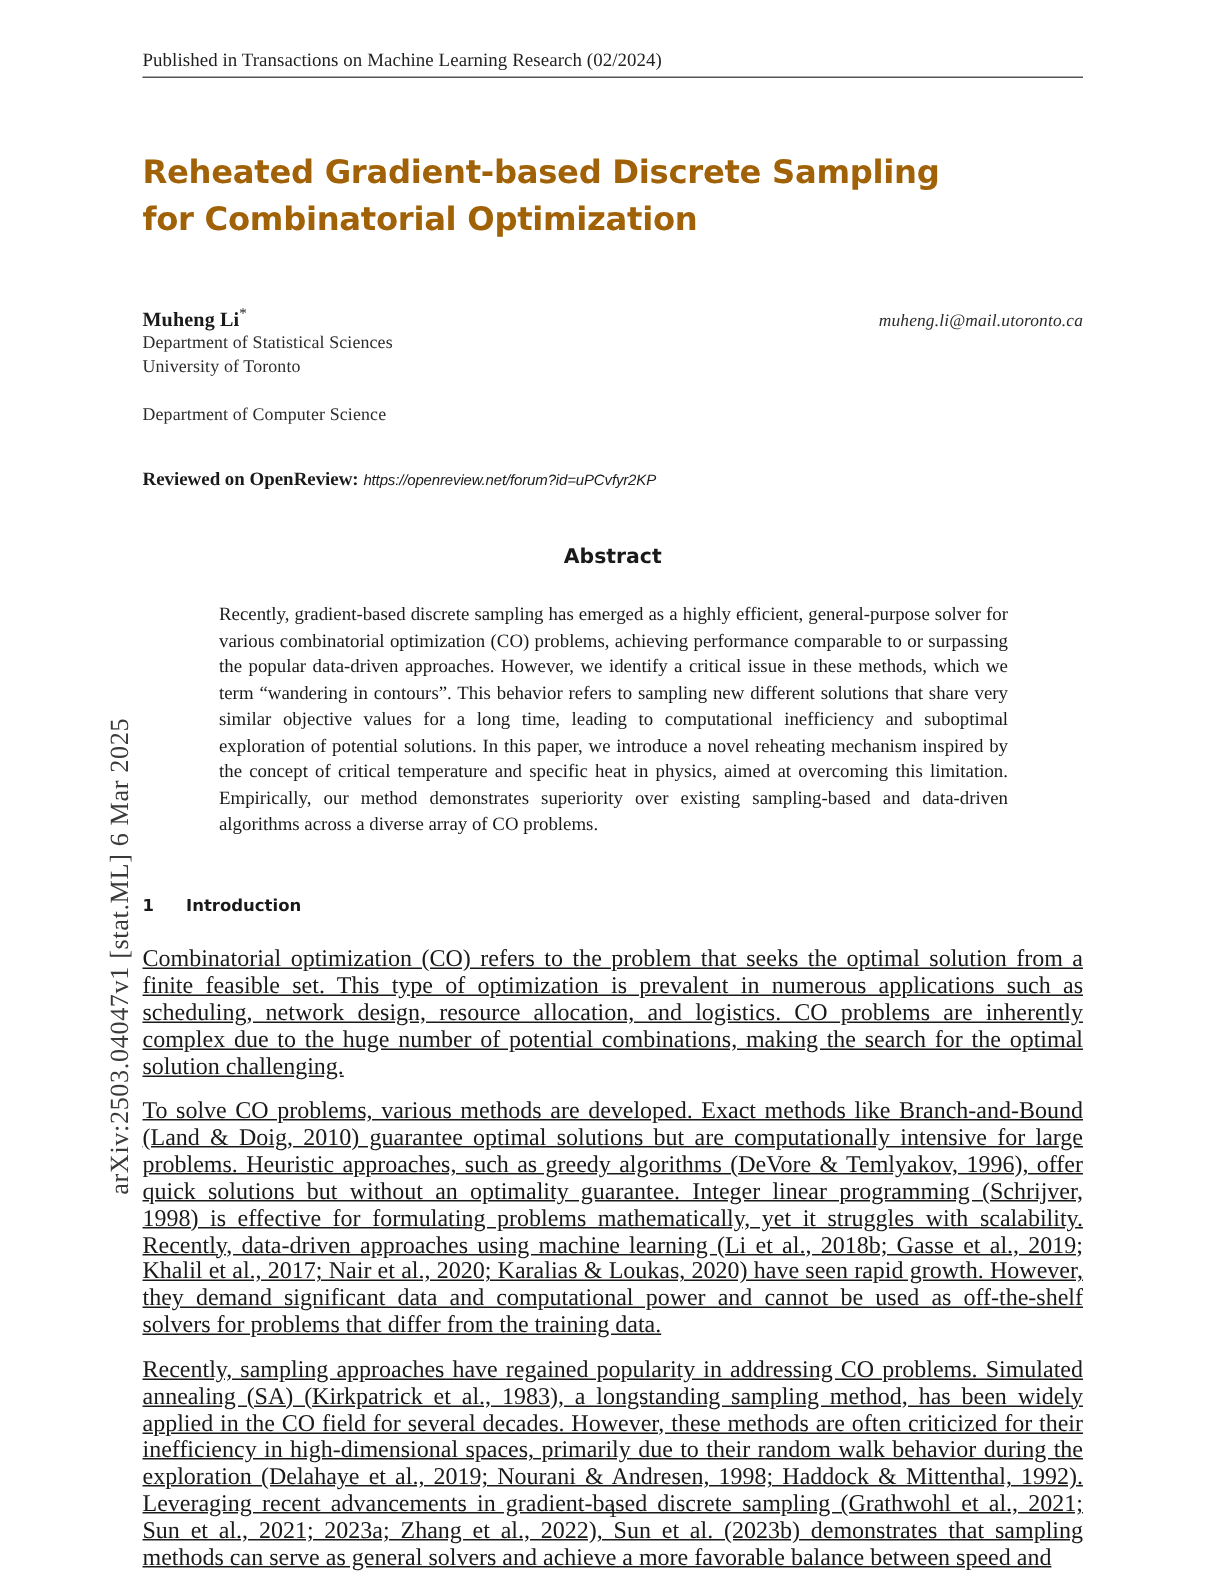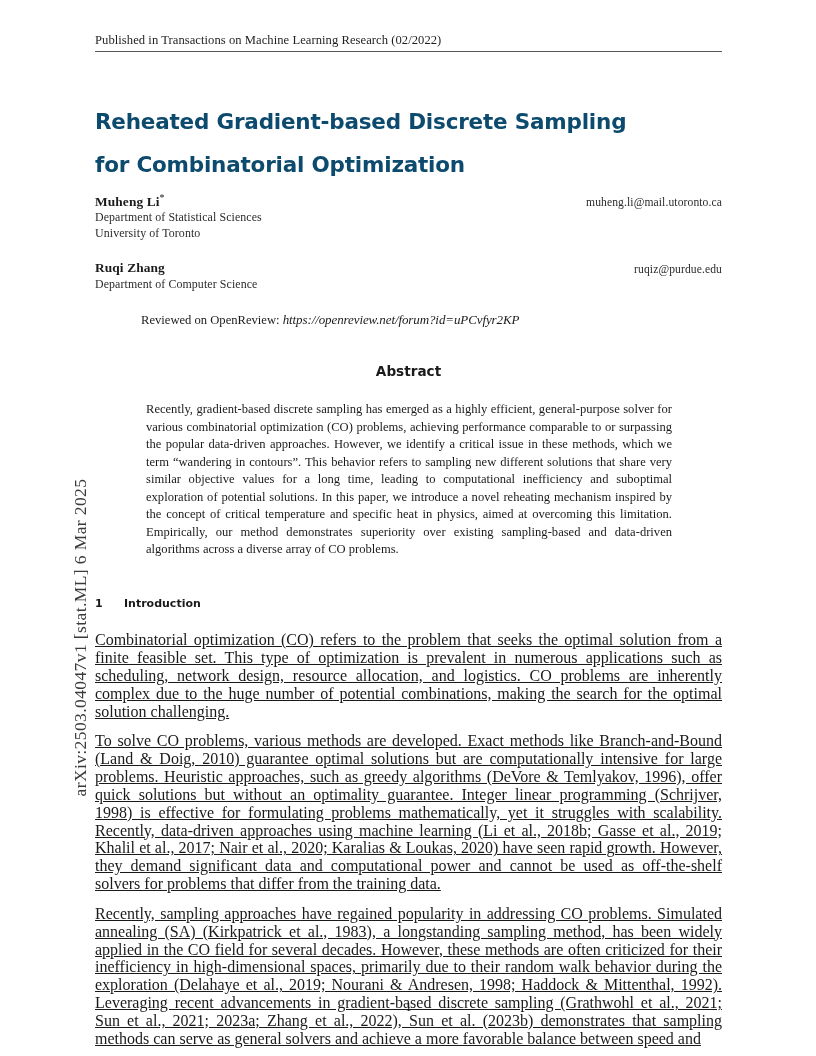--- a/index.html
+++ b/index.html
@@ -230,7 +230,7 @@
 <div id="page">
 
   <div id="running-head">
-    <div class="rh-text">Published in Transactions on Machine Learning Research (02/2022)</div>
+    <div class="rh-text">Published in Transactions on Machine Learning Research (02/2024)</div>
     <div class="rh-rule"></div>
   </div>
 

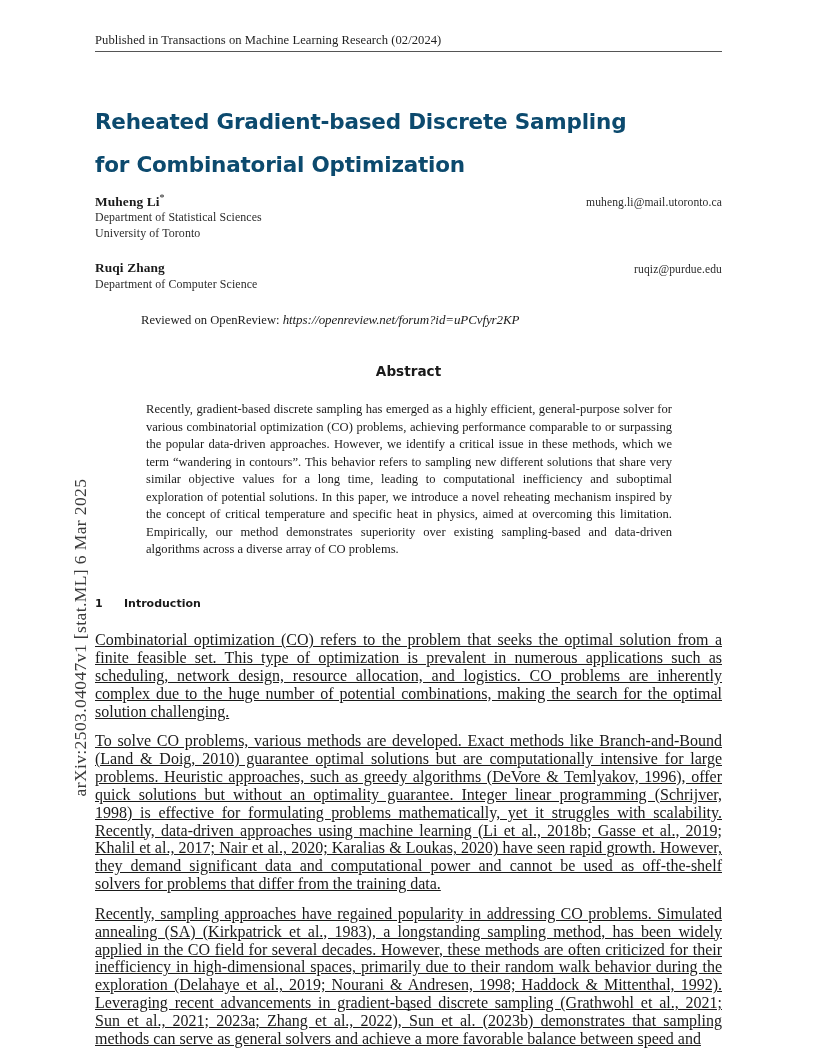--- a/index.html
+++ b/index.html
@@ -78,9 +78,9 @@
     font-family: "DejaVu Sans", sans-serif;
     font-weight: bold;
     font-size: 21.5px;
-    line-height: 43px;
+    line-height: 31px;
     letter-spacing: -0.2px;
-    color: #0c4a6e;
+    color: #a16207;
   }
 
   

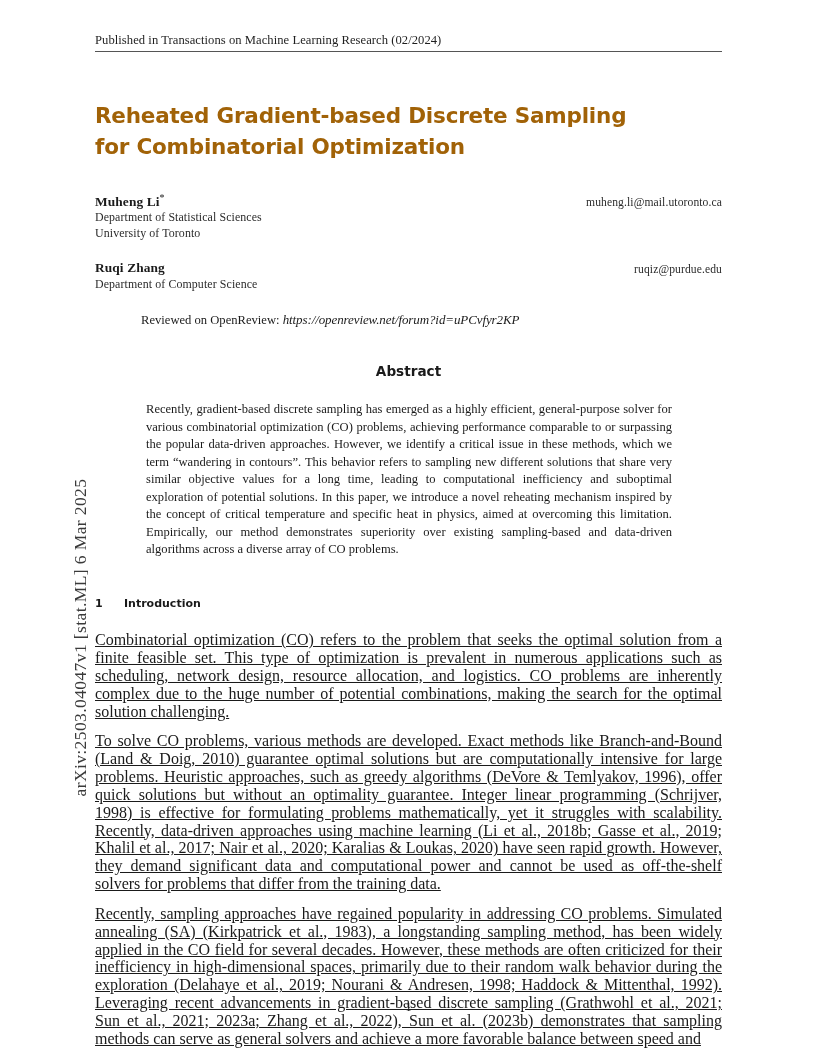--- a/index.html
+++ b/index.html
@@ -100,6 +100,7 @@
     font-weight: bold;
     font-size: 13.4px;
     letter-spacing: 0.1px;
+    margin-top: 12px;
   }
   .author-name .star {
     font-weight: normal;

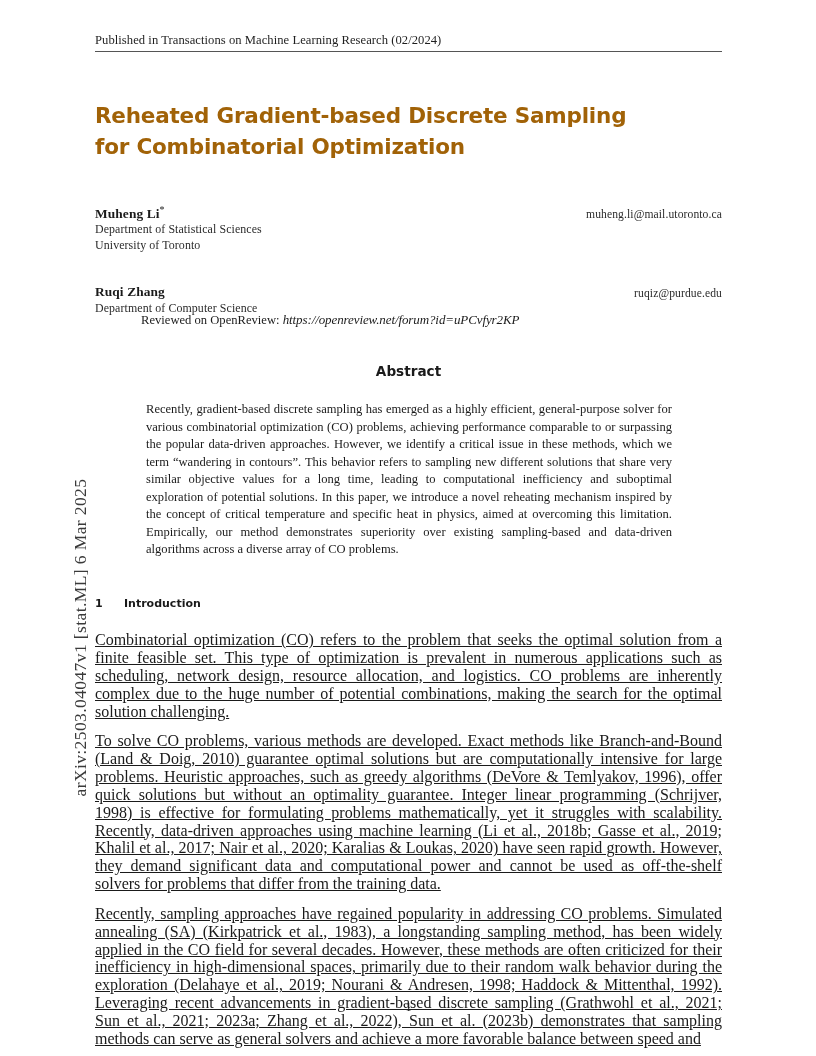--- a/index.html
+++ b/index.html
@@ -108,6 +108,7 @@
     vertical-align: super;
   }
   .author-email {
+    font-style: italic;
     font-size: 11.6px;
     color: #2b2b2b;
     letter-spacing: 0.1px;

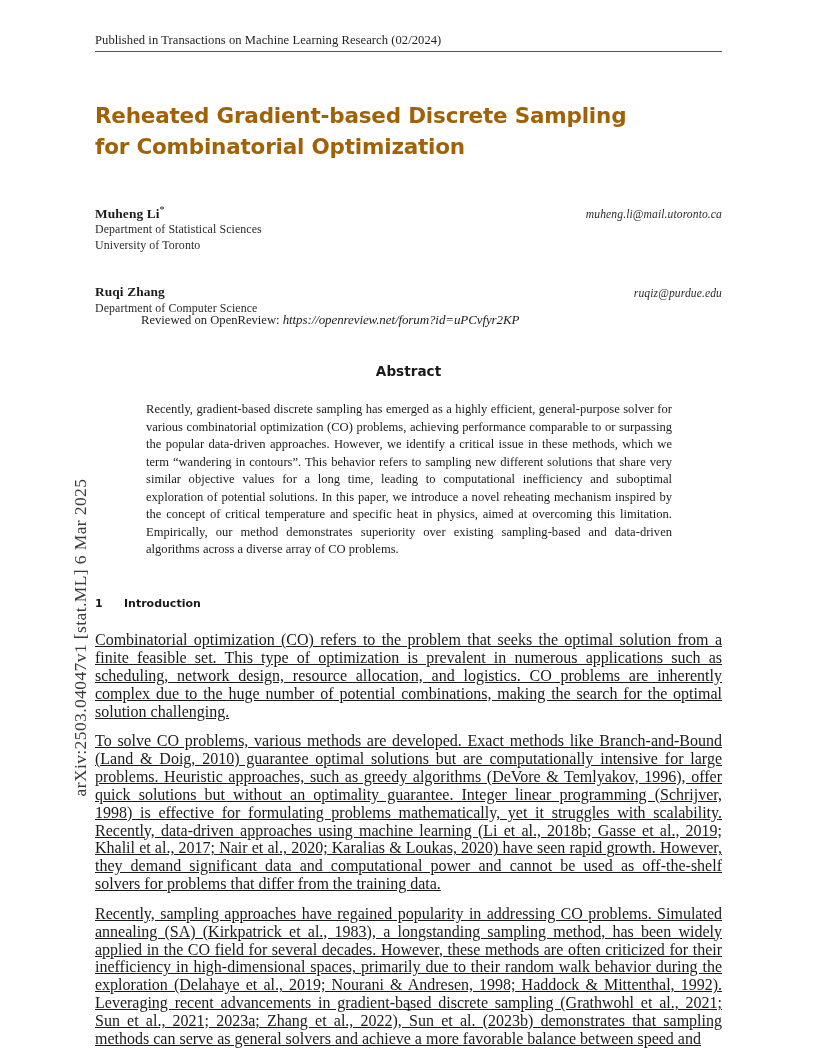--- a/index.html
+++ b/index.html
@@ -250,10 +250,6 @@
     </div>
 
     <div class="author-block">
-      <div class="author-row">
-        <div class="author-name"><span>Ruqi Zhang</span><span class="star"></span></div>
-        <div class="author-email">ruqiz@purdue.edu</div>
-      </div>
       <div class="affil">Department of Computer Science</div>
     </div>
 

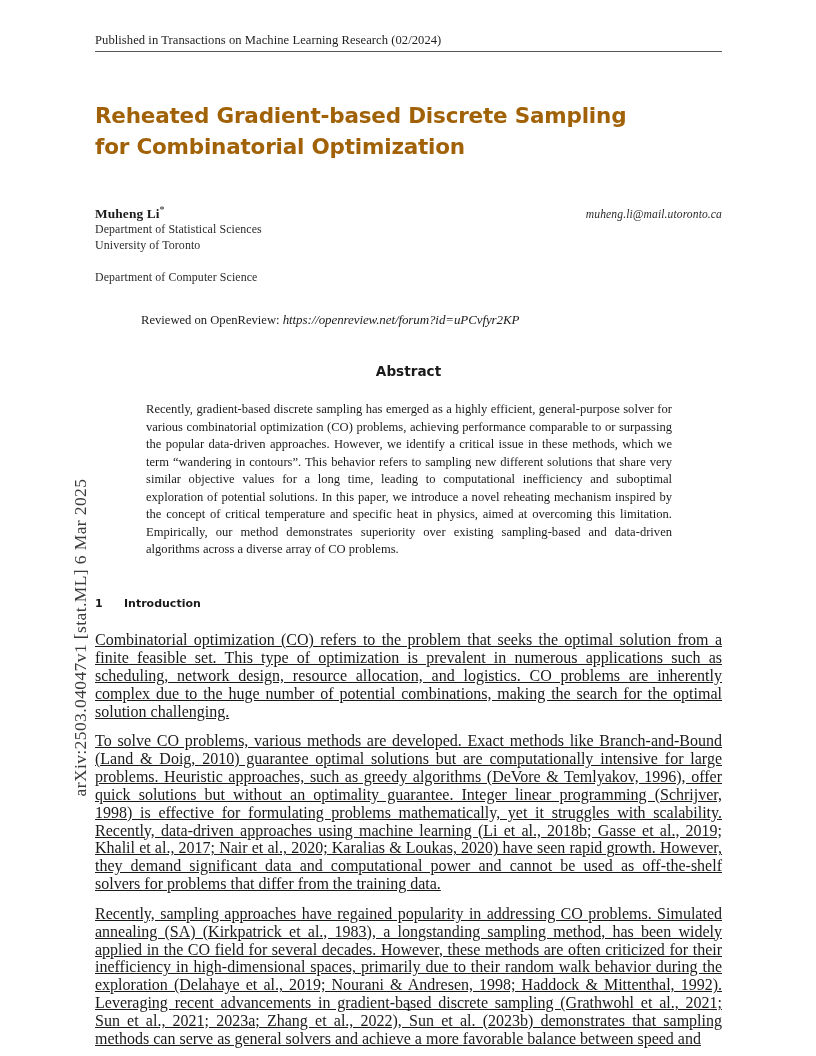--- a/index.html
+++ b/index.html
@@ -128,7 +128,7 @@
     width: 627px;
     font-size: 12.6px;
   }
-  #openreview .or-label { font-weight: normal; margin-left: 46px; }
+  #openreview .or-label { font-weight: bold; }
   #openreview .or-url {
     font-family: Liberation Serif, serif;
     font-style: italic;

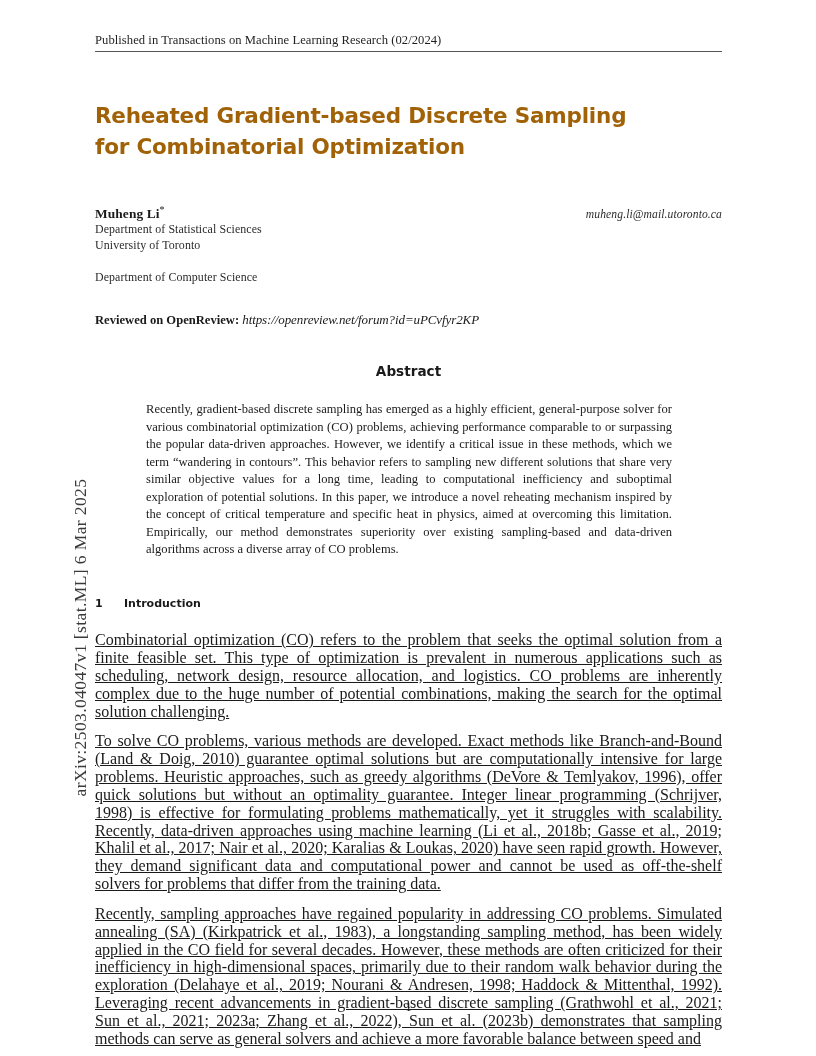--- a/index.html
+++ b/index.html
@@ -130,9 +130,9 @@
   }
   #openreview .or-label { font-weight: bold; }
   #openreview .or-url {
-    font-family: Liberation Serif, serif;
+    font-family: Liberation Sans, sans-serif;
     font-style: italic;
-    font-size: 13px;
+    font-size: 10px;
     letter-spacing: -0.1px;
   }
 

